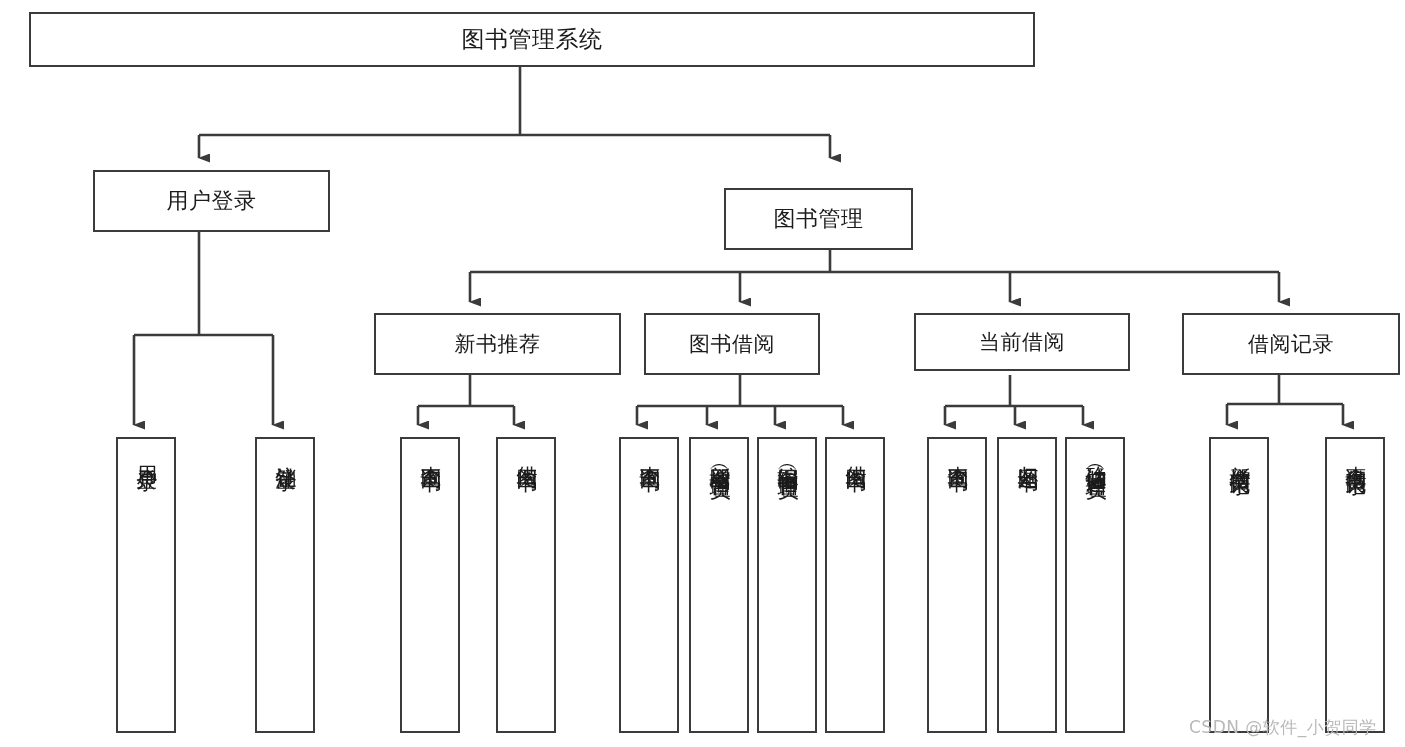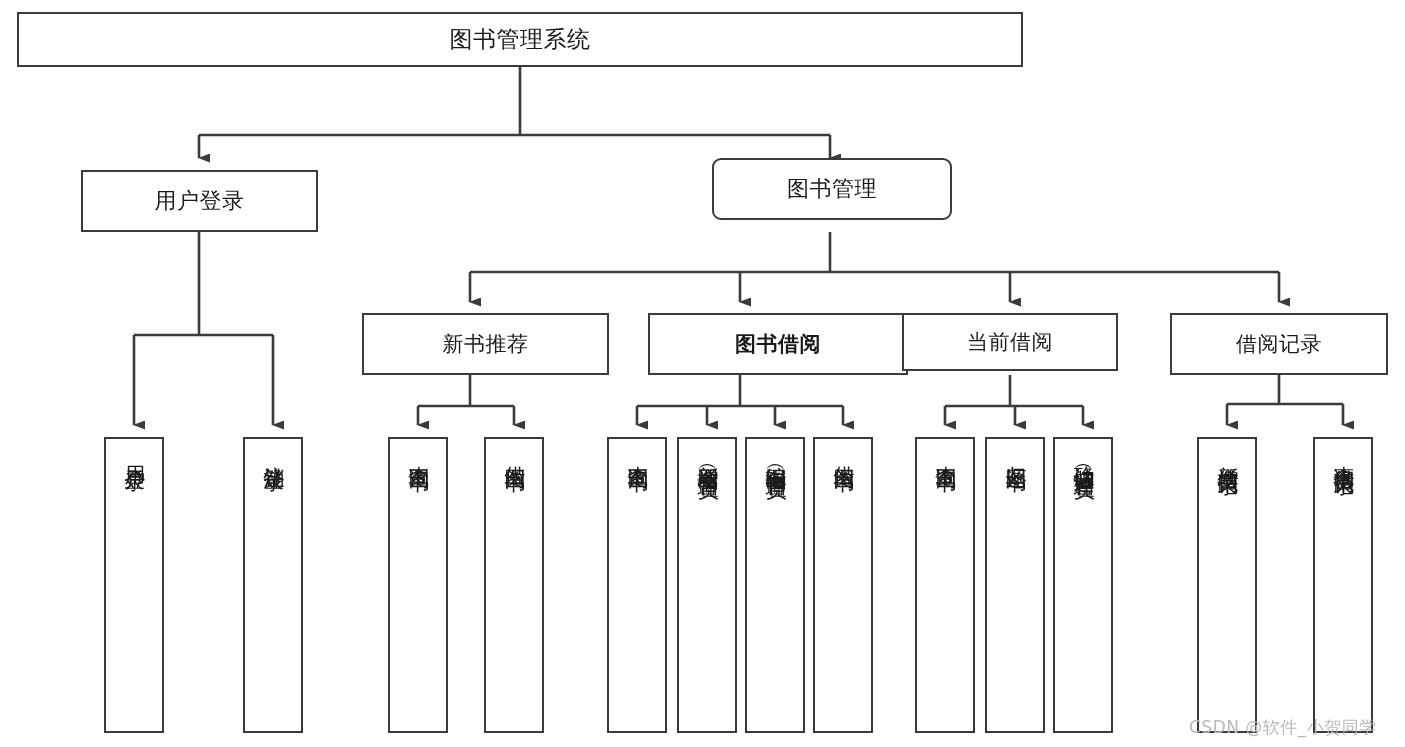--- a/index.html
+++ b/index.html
@@ -35,6 +35,7 @@
     align-items: center;
     justify-content: center;
     color: #1b1b1b;
+    margin-left: 12px;
   }
   .node .label {
     display: block;

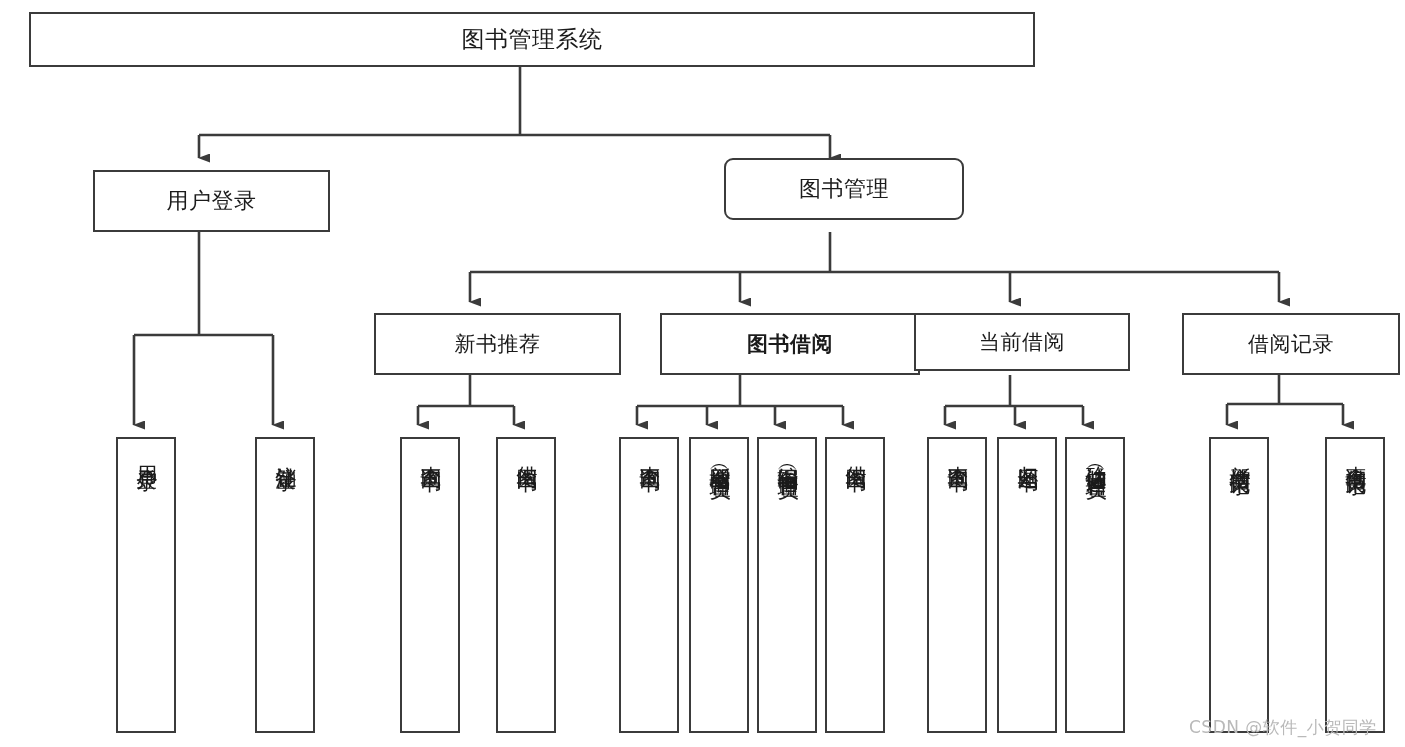--- a/index.html
+++ b/index.html
@@ -129,7 +129,7 @@
   <div class="node level2" style="left:81px; top:170px; width:237px; height:62px;">
     <span class="label">用户登录</span>
   </div>
-  <div class="node level2" style="left:712px; top:158px; width:240px; height:62px;border-radius:9px;">
+  <div class="node level2" style="left:712px; top:188px; width:189px; height:62px;">
     <span class="label">图书管理</span>
   </div>
 

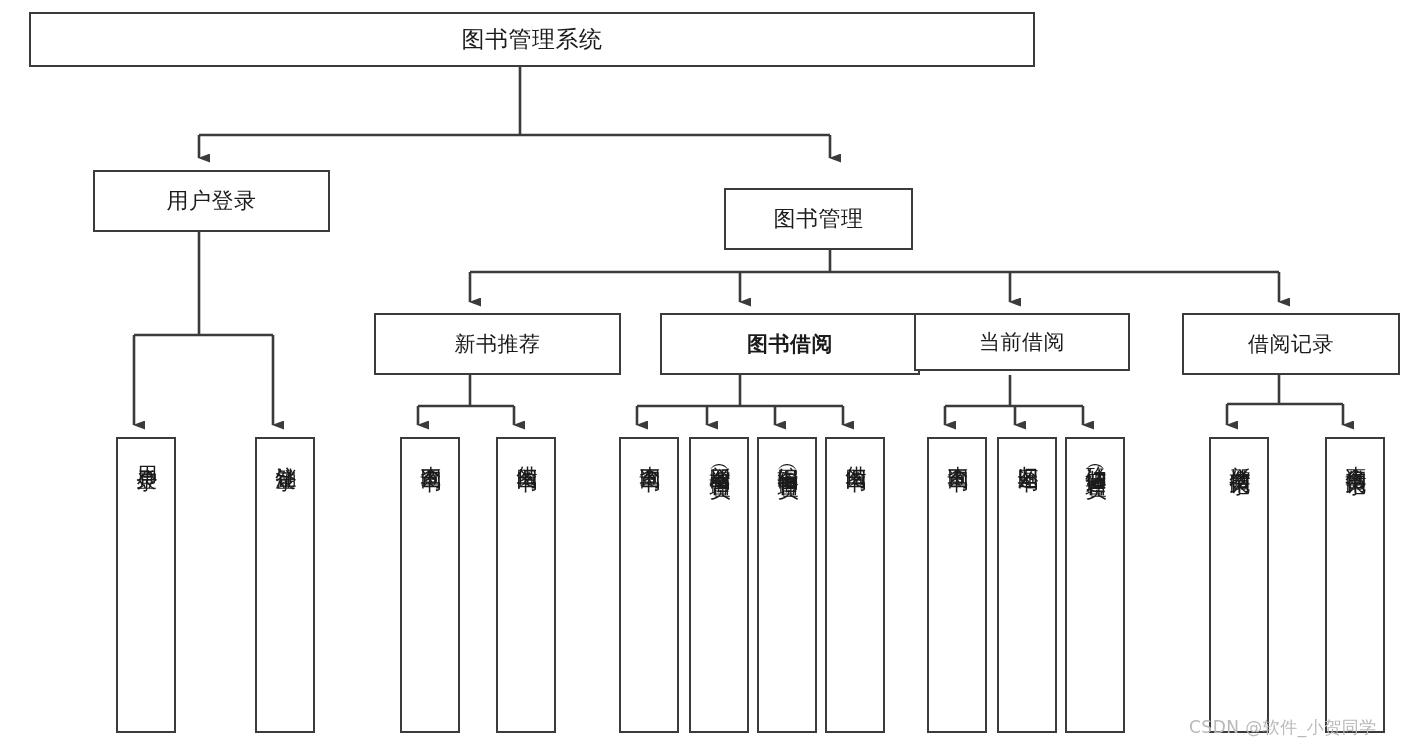--- a/index.html
+++ b/index.html
@@ -136,7 +136,7 @@
   <div class="node level3" style="left:362px; top:313px; width:247px; height:62px;">
     <span class="label">新书推荐</span>
   </div>
-  <div class="node level3" style="left:648px; top:313px; width:260px; height:62px;font-weight:bold;">
+  <div class="node level3" style="left:632px; top:313px; width:176px; height:62px;">
     <span class="label">图书借阅</span>
   </div>
   <div class="node level3" style="left:902px; top:313px; width:216px; height:58px;">

